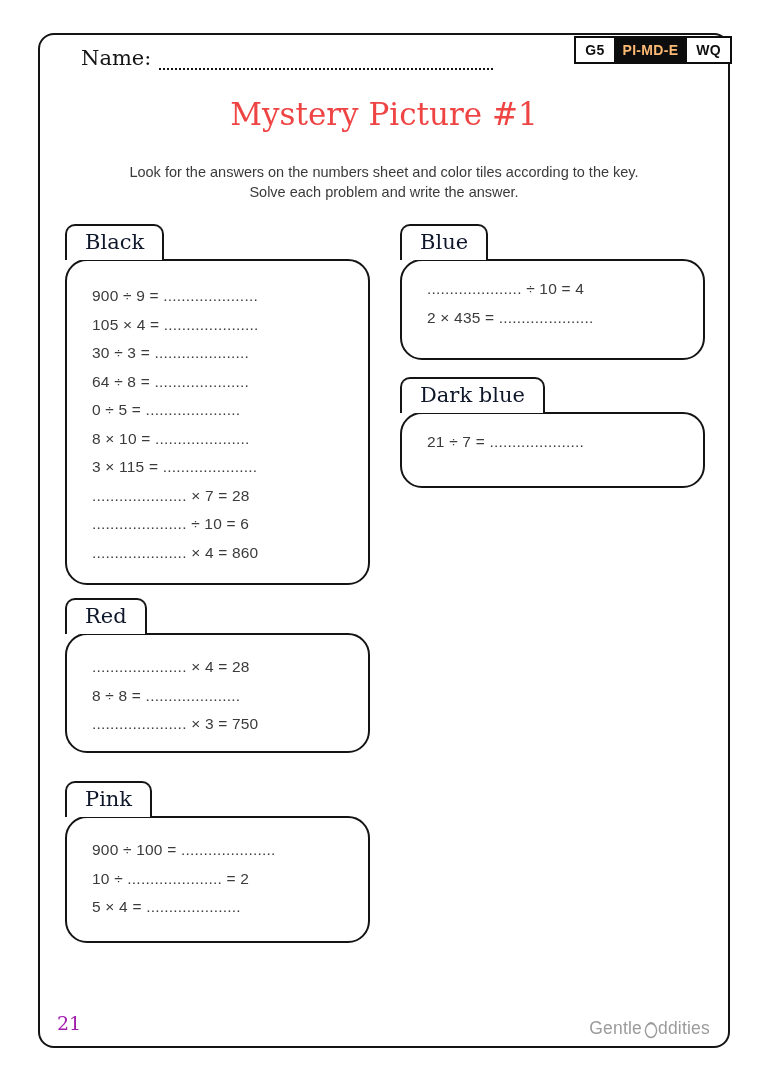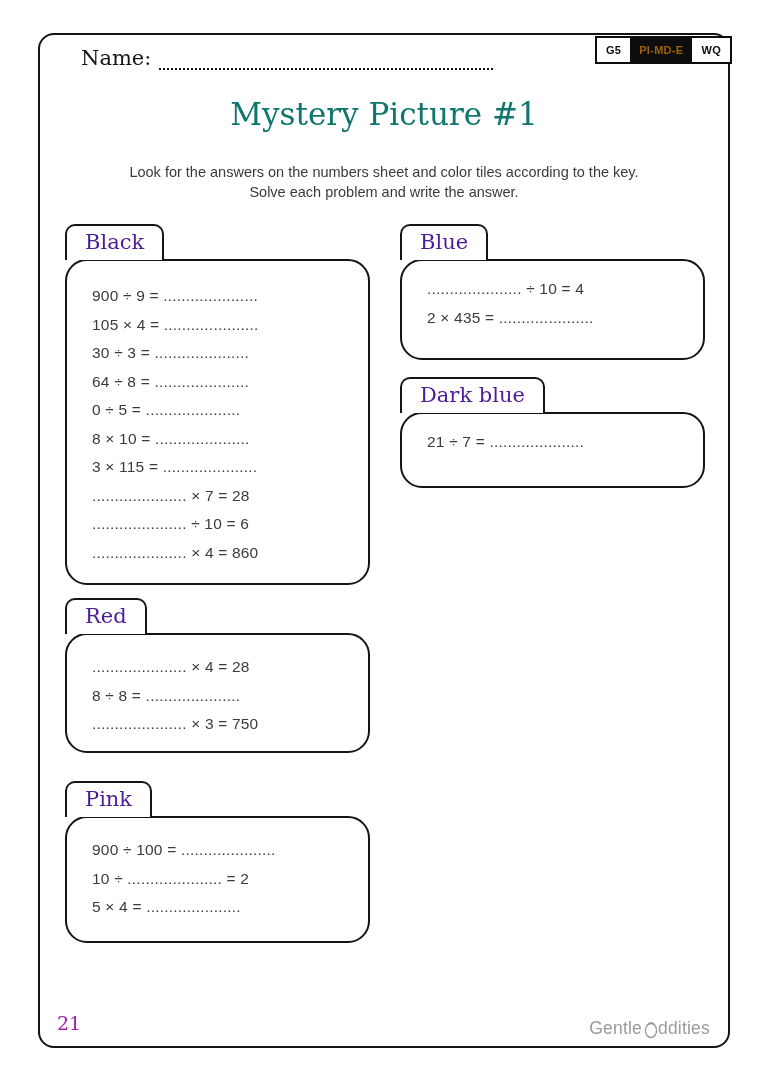--- a/index.html
+++ b/index.html
@@ -17,7 +17,7 @@
     border:2px solid #0d0d0d; background:#ffffff; z-index:5;
   }
   .badge {
-    font-size:11px; font-weight:bold; color:#0d0d0d; background:#ffffff;
+    font-size:14px; font-weight:bold; color:#0d0d0d; background:#ffffff;
     padding:3px 9px; letter-spacing:.3px; line-height:18px;
   }
   .badge.dark { background:#0d0d0d; color:#a16207; }

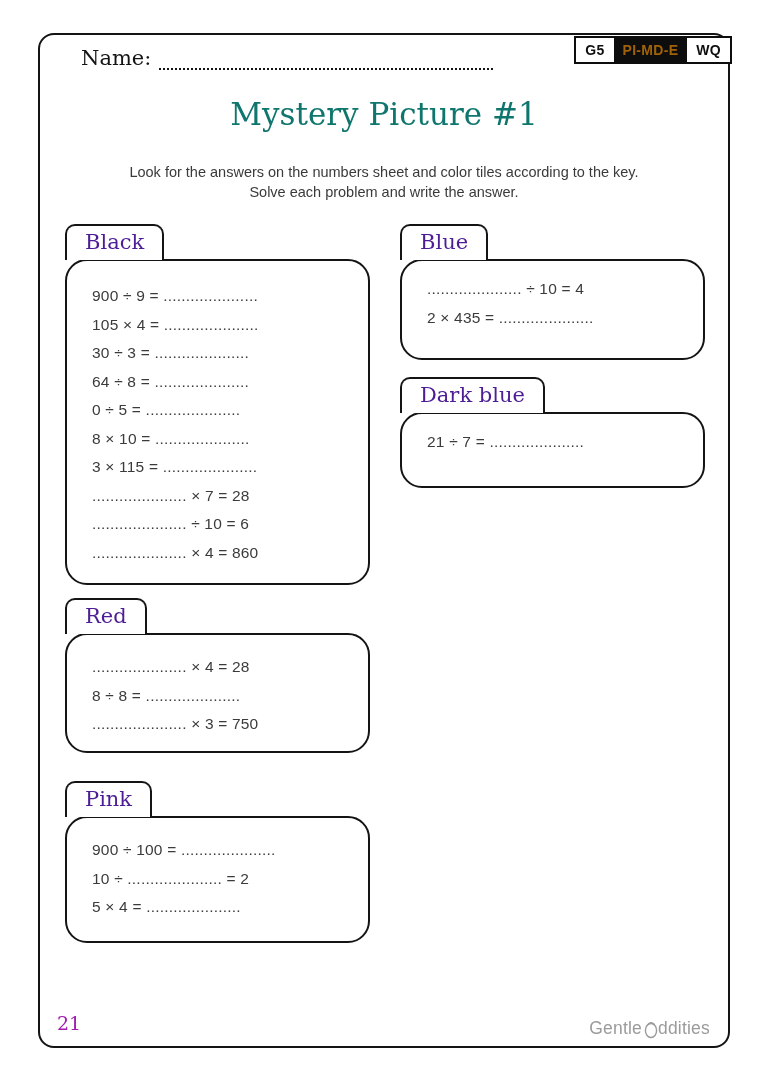--- a/index.html
+++ b/index.html
@@ -20,7 +20,7 @@
     font-size:14px; font-weight:bold; color:#0d0d0d; background:#ffffff;
     padding:3px 9px; letter-spacing:.3px; line-height:18px;
   }
-  .badge.dark { background:#0d0d0d; color:#a16207; }
+  .badge.dark { background:#0d0d0d; color:#fdba74; }
 
   
   .name-row { position:absolute; left:57px; top:46px; display:flex; align-items:flex-end;margin-left:24px; }

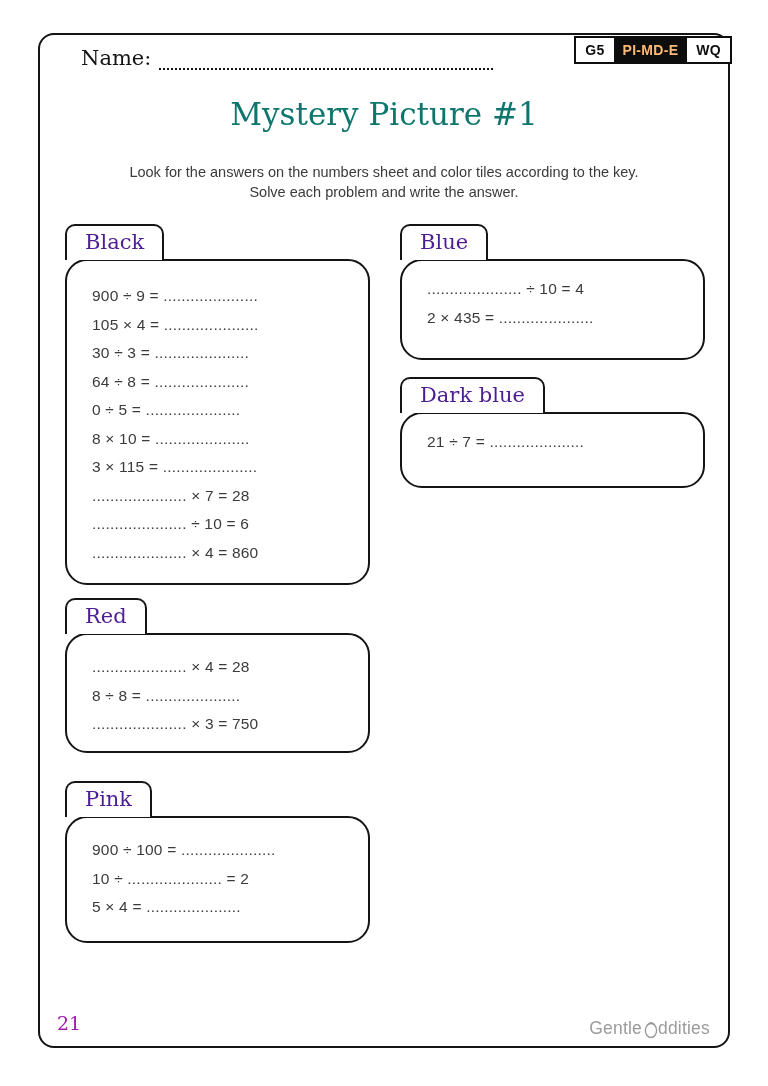--- a/index.html
+++ b/index.html
@@ -31,7 +31,7 @@
   .title {
     position:absolute; left:38px; top:96px; width:692px; text-align:center;
     font-family:"DejaVu Serif","Liberation Serif",serif; font-weight:500;
-    font-size:31px; color:#0f766e;
+    font-size:31px; color:#ef4444;
   }
   .instructions {
     position:absolute; left:38px; top:163px; width:692px; text-align:center;

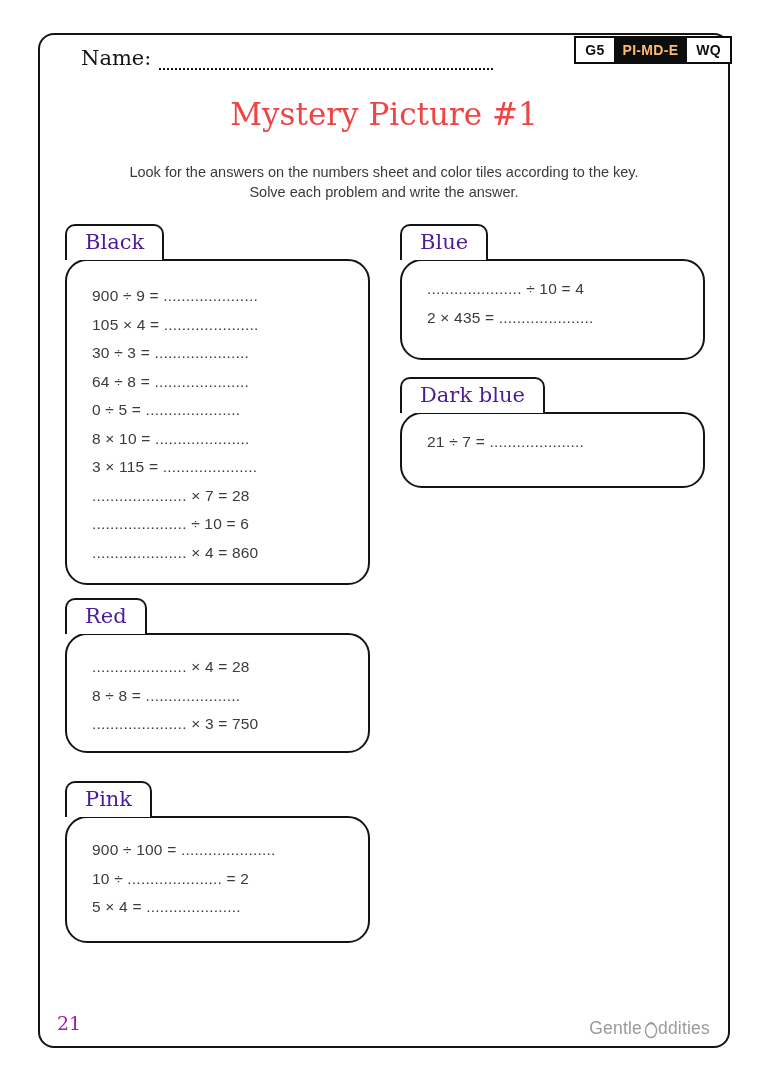--- a/index.html
+++ b/index.html
@@ -44,7 +44,7 @@
     position:absolute; top:0; left:0; height:36px; background:#ffffff;
     border:2px solid #141414; border-bottom:none; border-radius:10px 10px 0 0;
     padding:0 18px; font-family:"DejaVu Serif","Liberation Serif",serif;
-    font-size:21px; line-height:33px; color:#4c1d95; z-index:2; min-width:72px;
+    font-size:21px; line-height:33px; color:#0f172a; z-index:2; min-width:72px;
   }
   .box-body {
     position:absolute; top:35px; left:0; width:100%;

